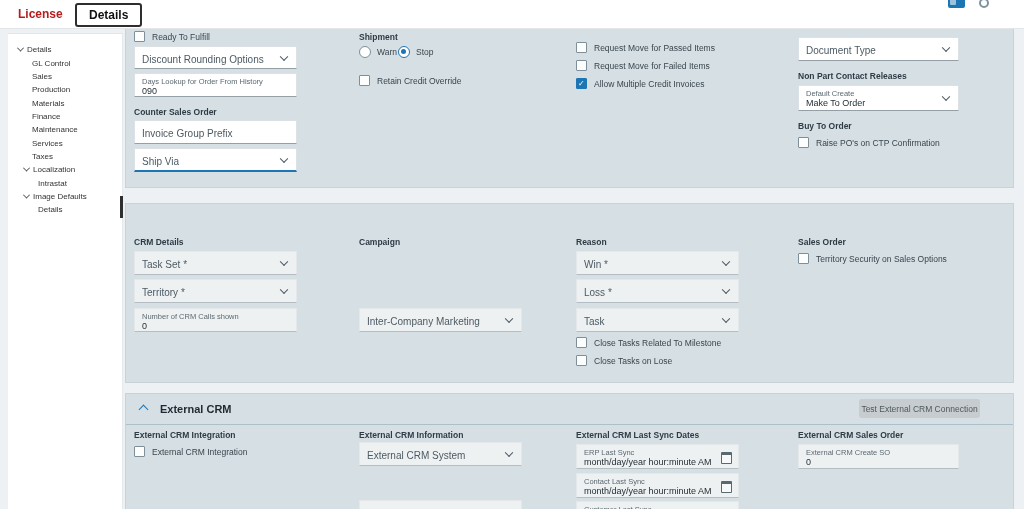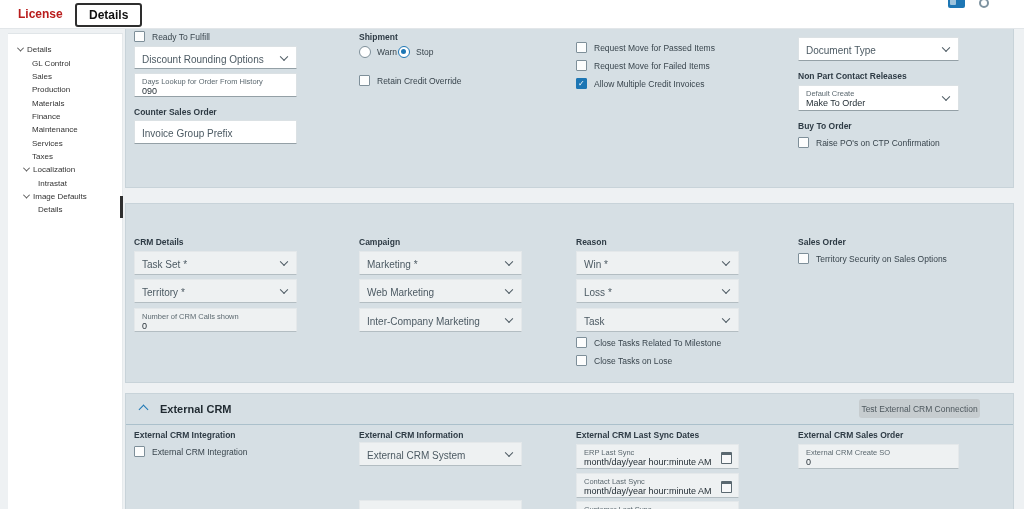--- a/index.html
+++ b/index.html
@@ -127,6 +127,10 @@
   <div class="fld" style="left:8px;top:91px;width:163px;height:24px">
     <span class="ph">Invoice Group Prefix</span>
   </div>
+  <div class="fld shipvia" style="left:8px;top:119px;width:163px;height:24px">
+    <span class="ph">Ship Via</span>
+    <span class="chev"></span>
+  </div>
 
   <div class="colh" style="left:233px;top:3px">Shipment</div>
   <div class="radrow" style="left:233px;top:17px">

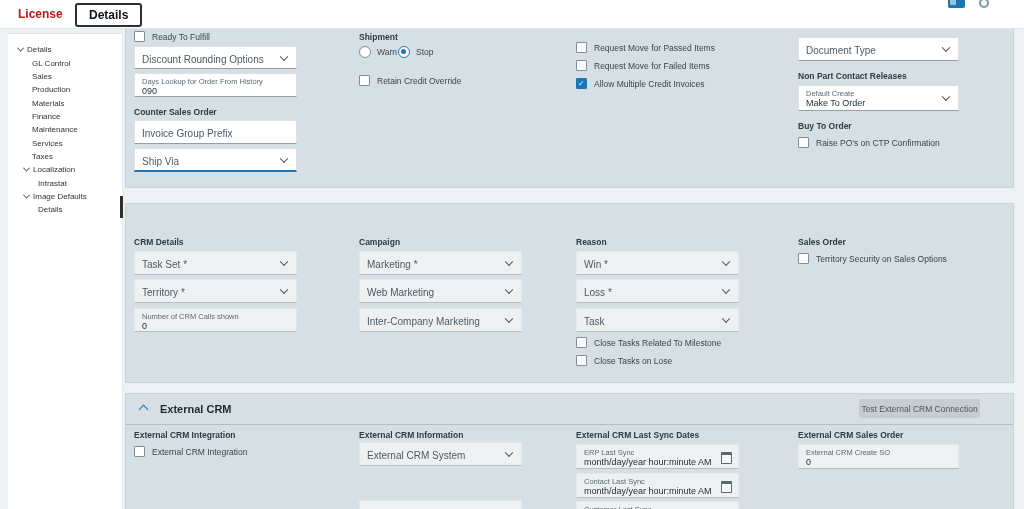--- a/index.html
+++ b/index.html
@@ -196,10 +196,6 @@
     <div class="fvalue">0</div>
   </div>
 
-  <div class="fldg" style="left:233px;top:47px;width:163px;height:24px">
-    <span class="ph">Marketing *</span>
-    <span class="chev"></span>
-  </div>
   <div class="fldg" style="left:233px;top:75px;width:163px;height:24px">
     <span class="ph">Web Marketing</span>
     <span class="chev"></span>

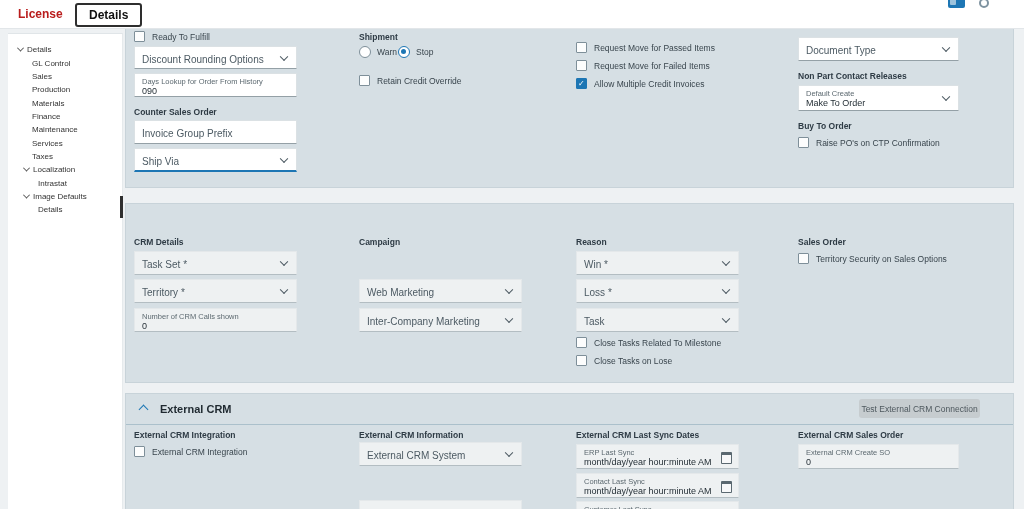--- a/index.html
+++ b/index.html
@@ -196,10 +196,6 @@
     <div class="fvalue">0</div>
   </div>
 
-  <div class="fldg" style="left:233px;top:75px;width:163px;height:24px">
-    <span class="ph">Web Marketing</span>
-    <span class="chev"></span>
-  </div>
   <div class="fldg" style="left:233px;top:104px;width:163px;height:24px">
     <span class="ph">Inter-Company Marketing</span>
     <span class="chev"></span>

